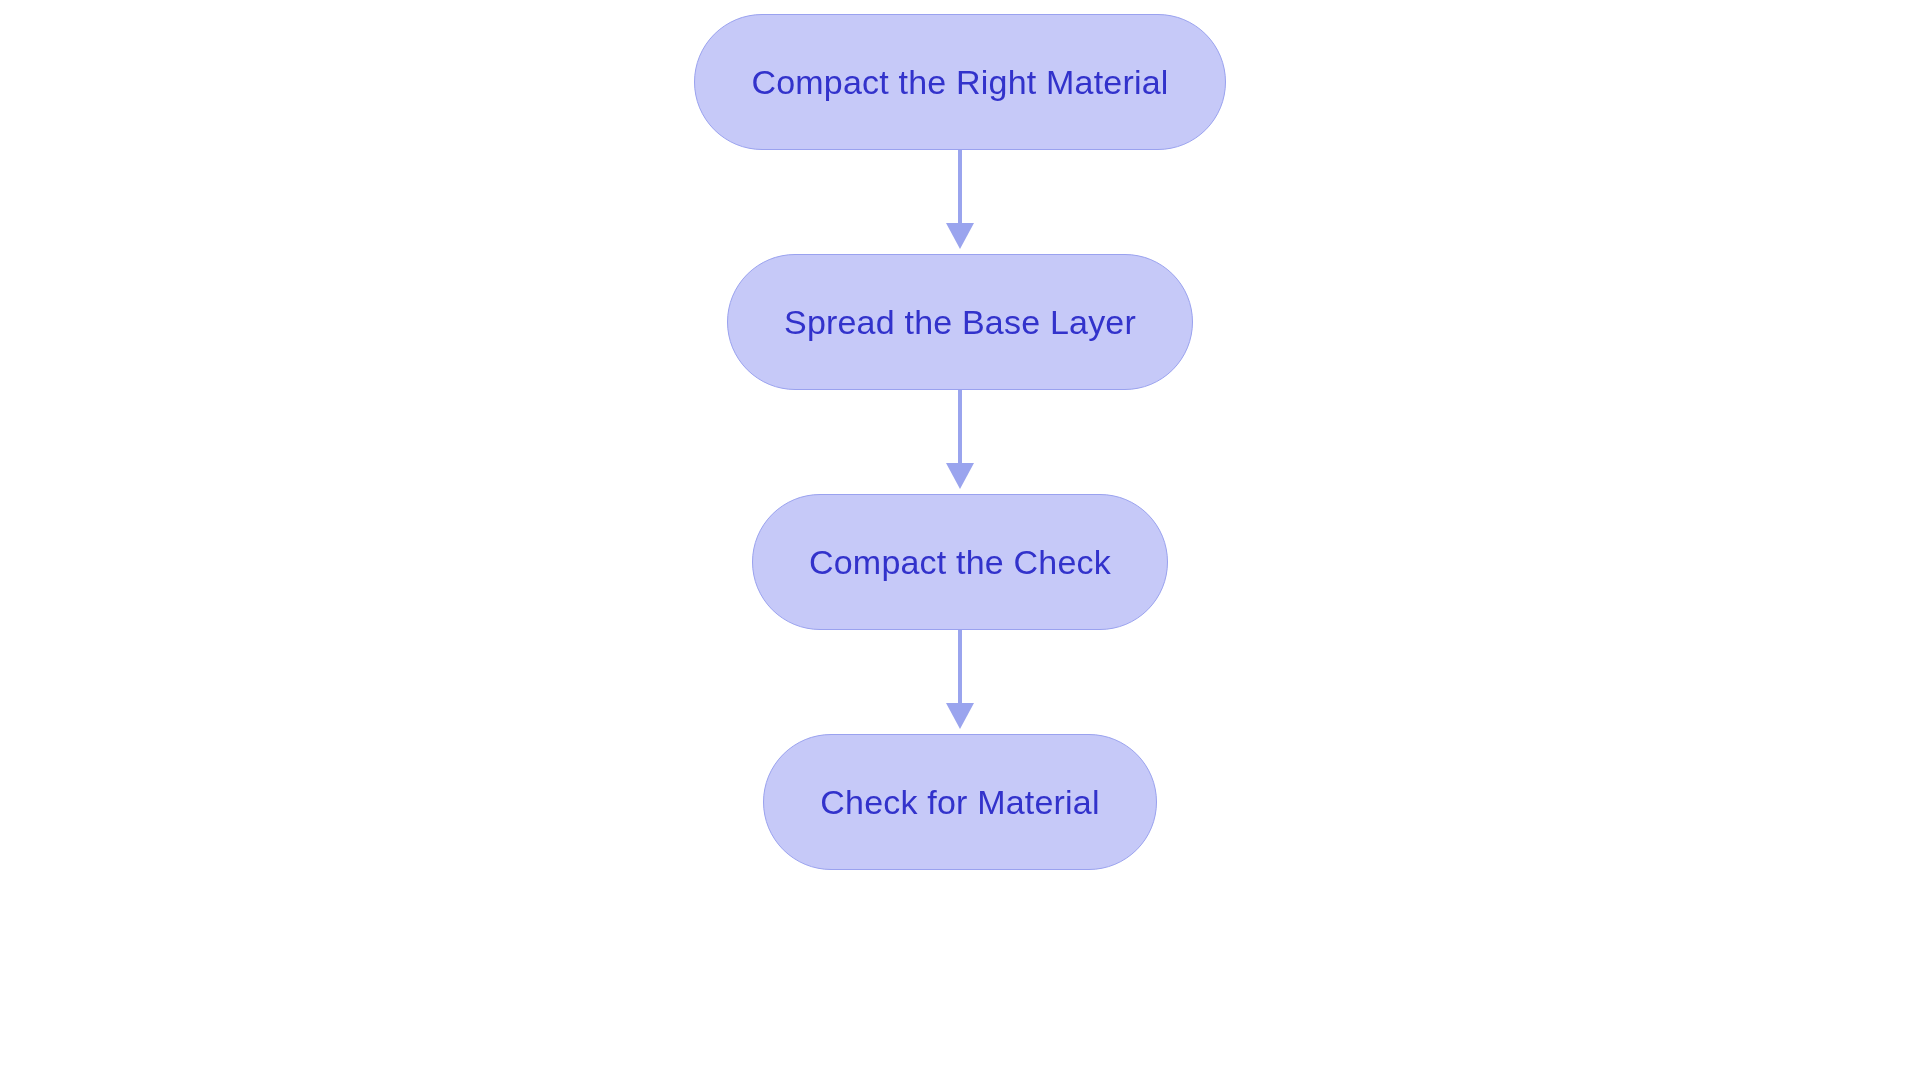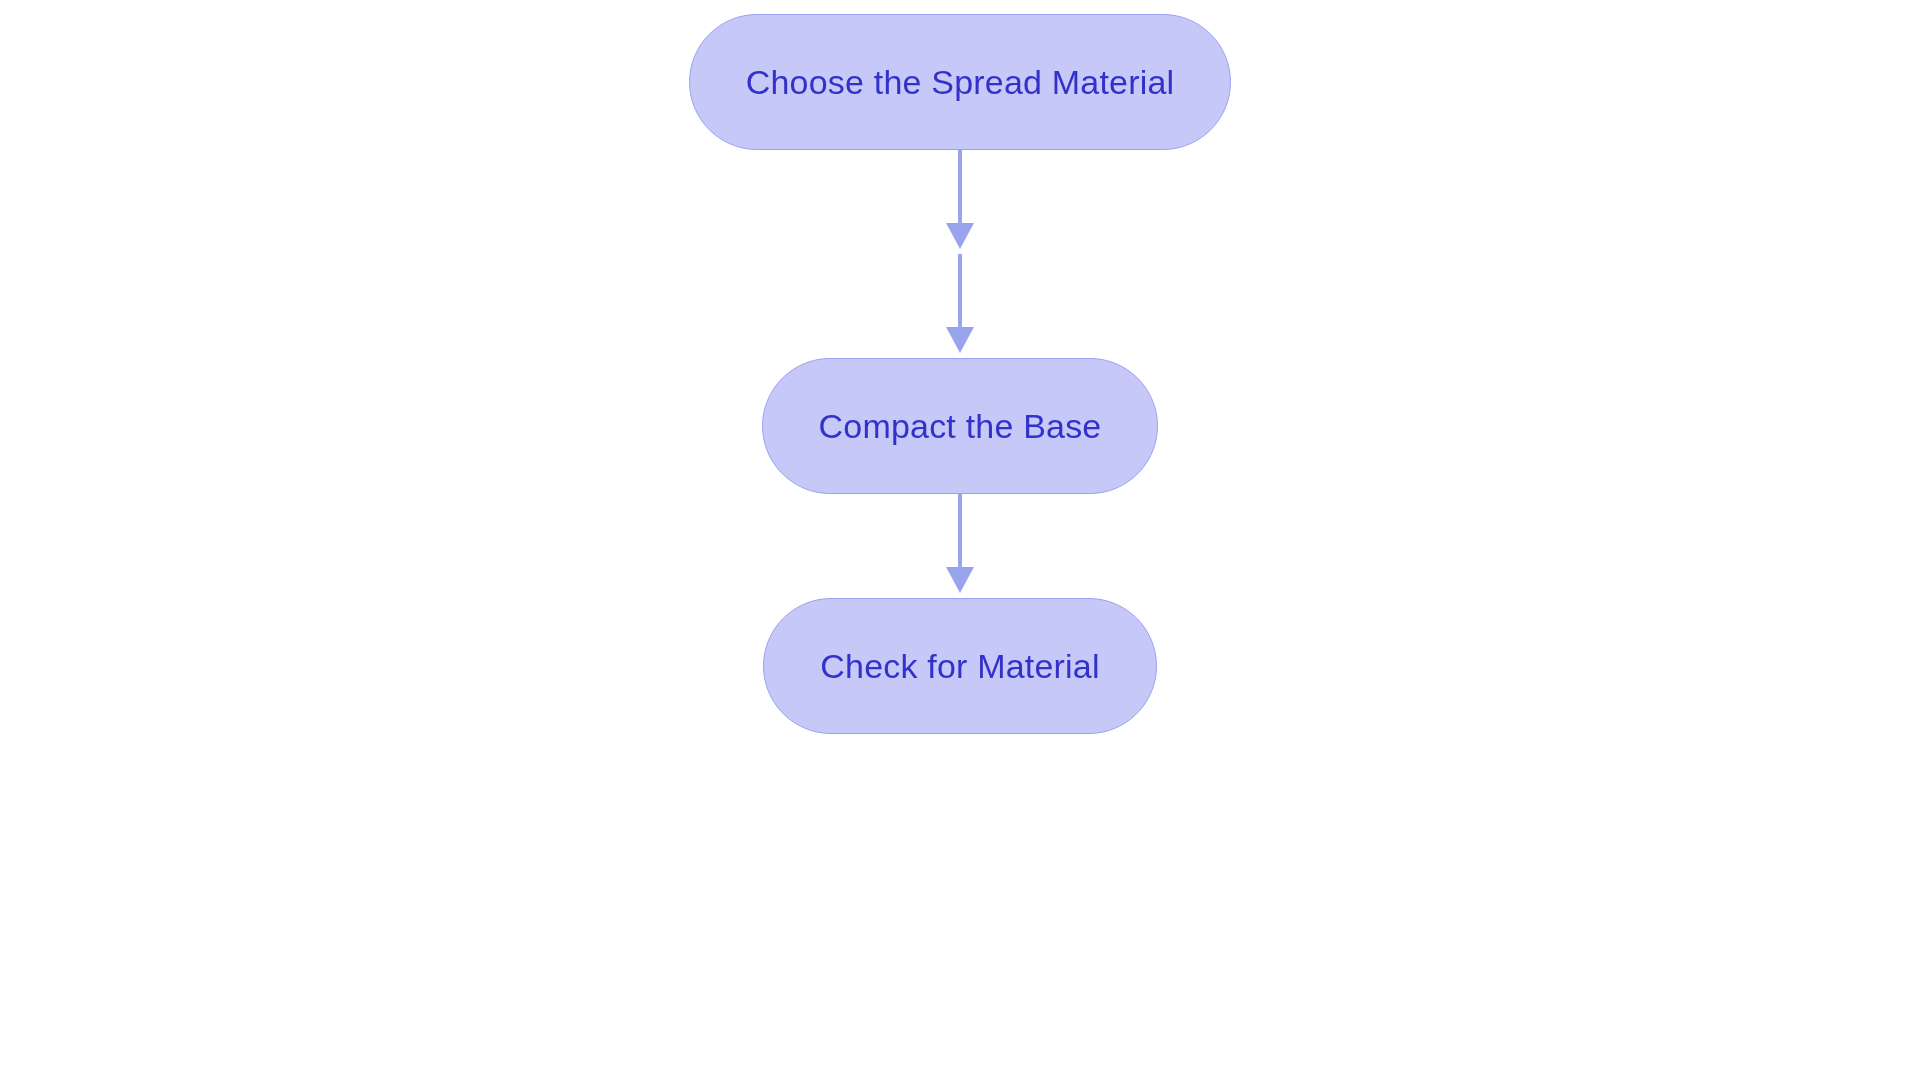--- a/index.html
+++ b/index.html
@@ -90,7 +90,7 @@
     <div class="spacer-top"></div>
 
     <div class="node">
-      <span>Choose the Spread Material</span>
+      <span>Compact the Right Material</span>
     </div>
 
     <div class="edge">

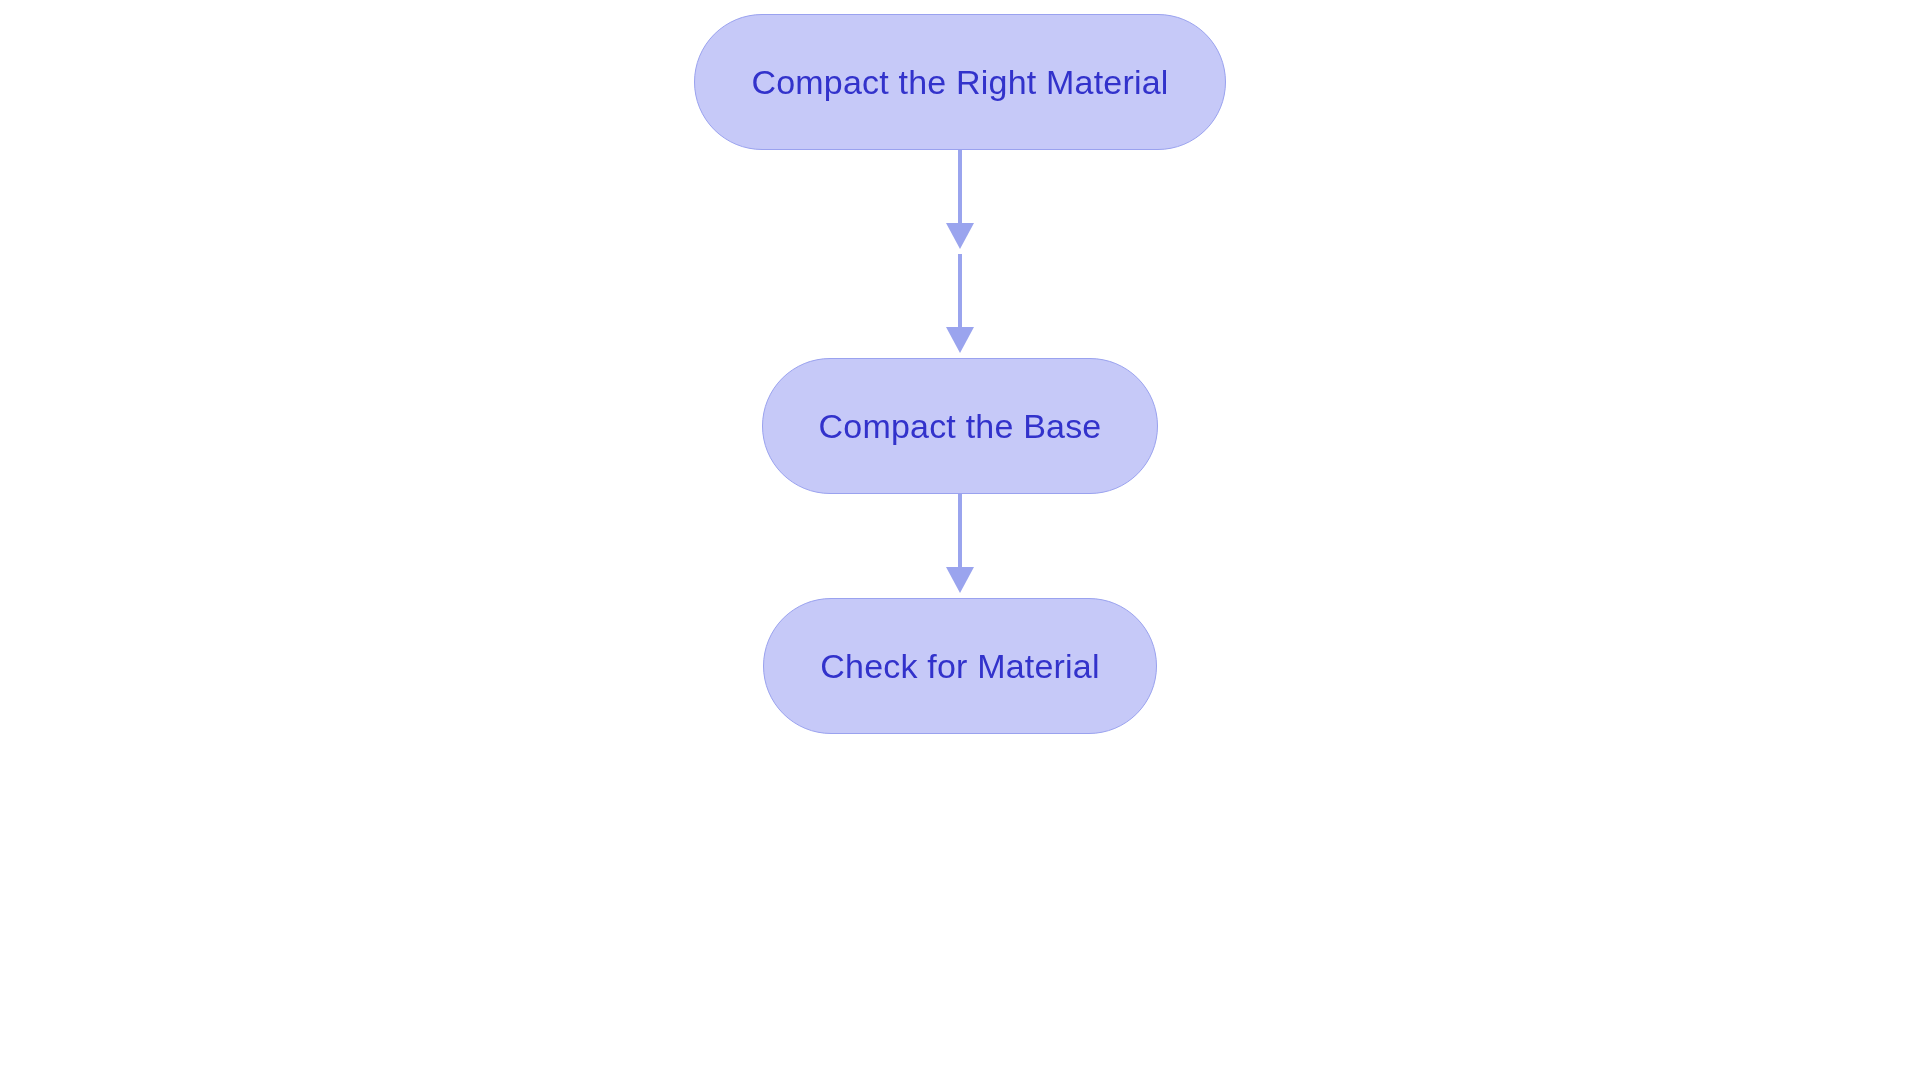--- a/index.html
+++ b/index.html
@@ -98,6 +98,9 @@
       <div class="edge-head"></div>
     </div>
 
+    <div class="node">
+      <span>Spread the Base Layer</span>
+    </div>
 
     <div class="edge">
       <div class="edge-line"></div>

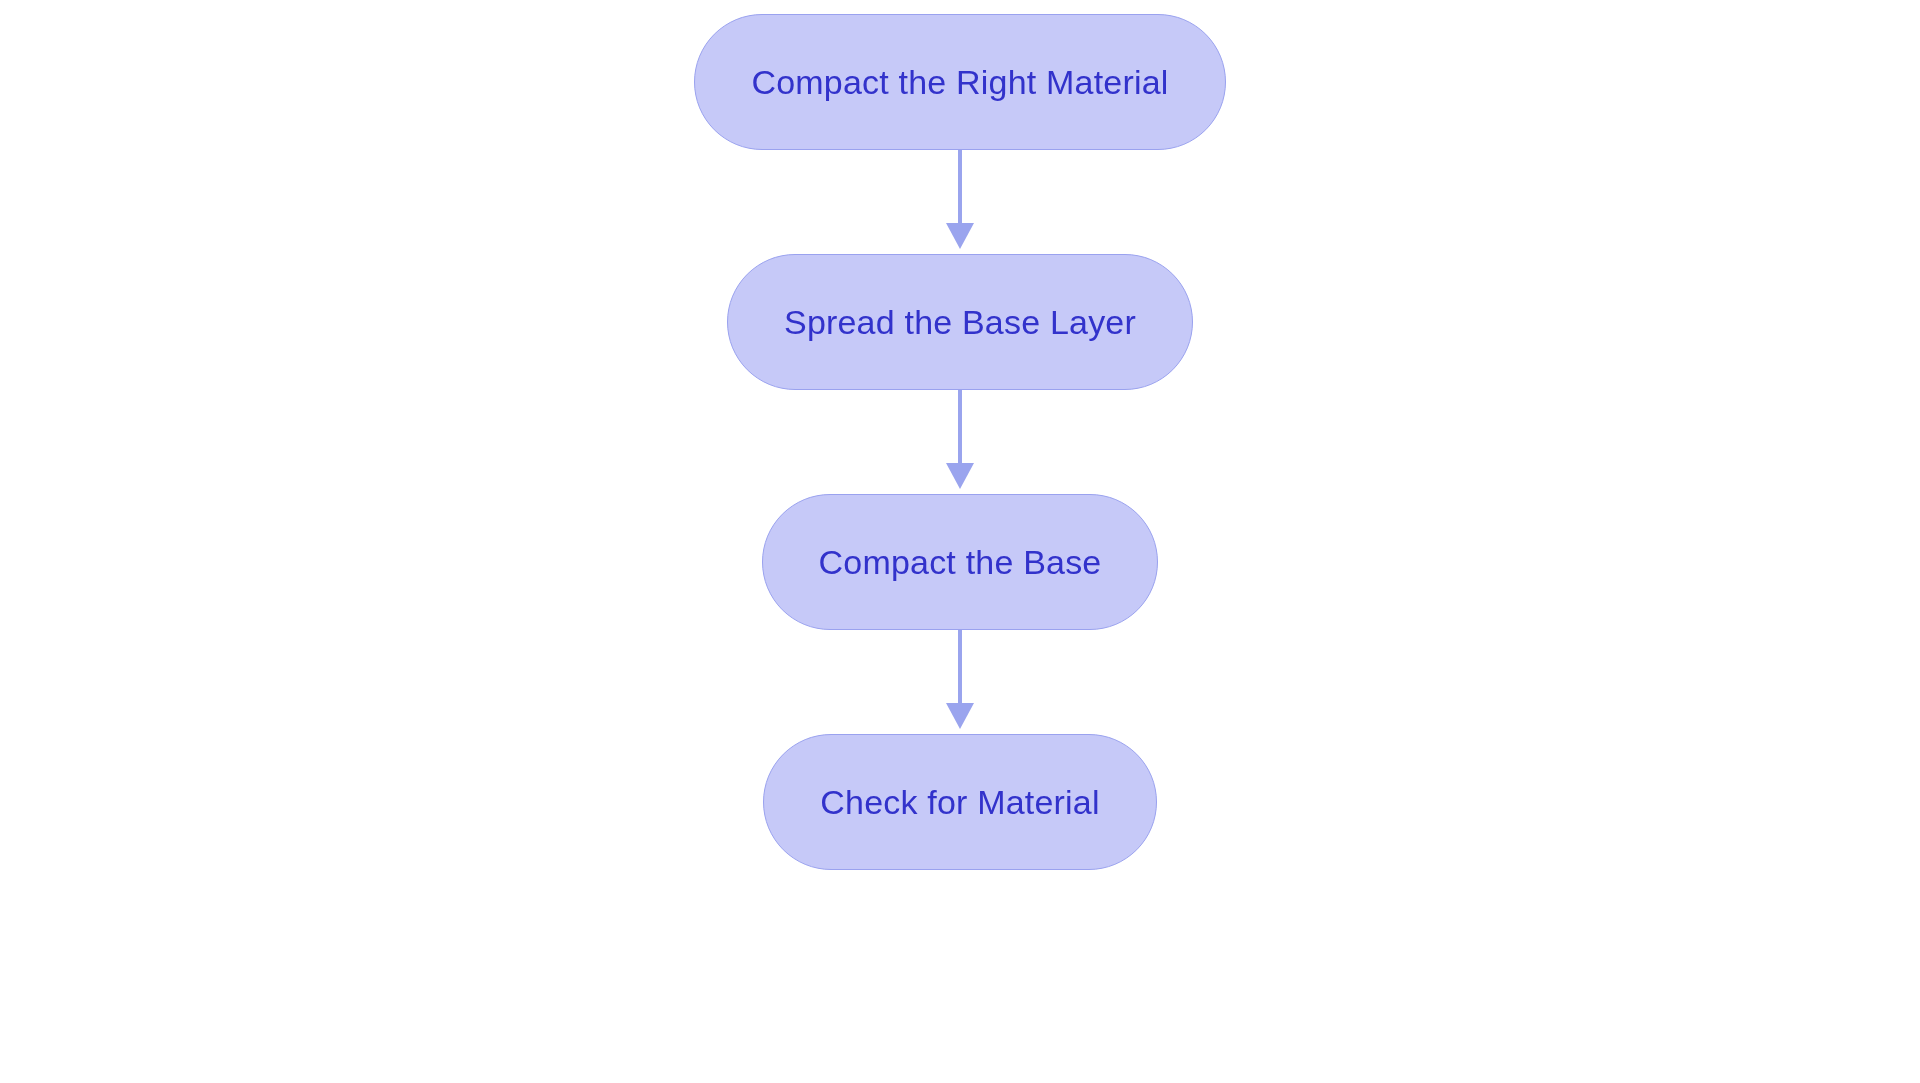--- a/index.html
+++ b/index.html
@@ -108,7 +108,7 @@
     </div>
 
     <div class="node">
-      <span>Compact the Base</span>
+      <span>Compact the Check</span>
     </div>
 
     <div class="edge">

